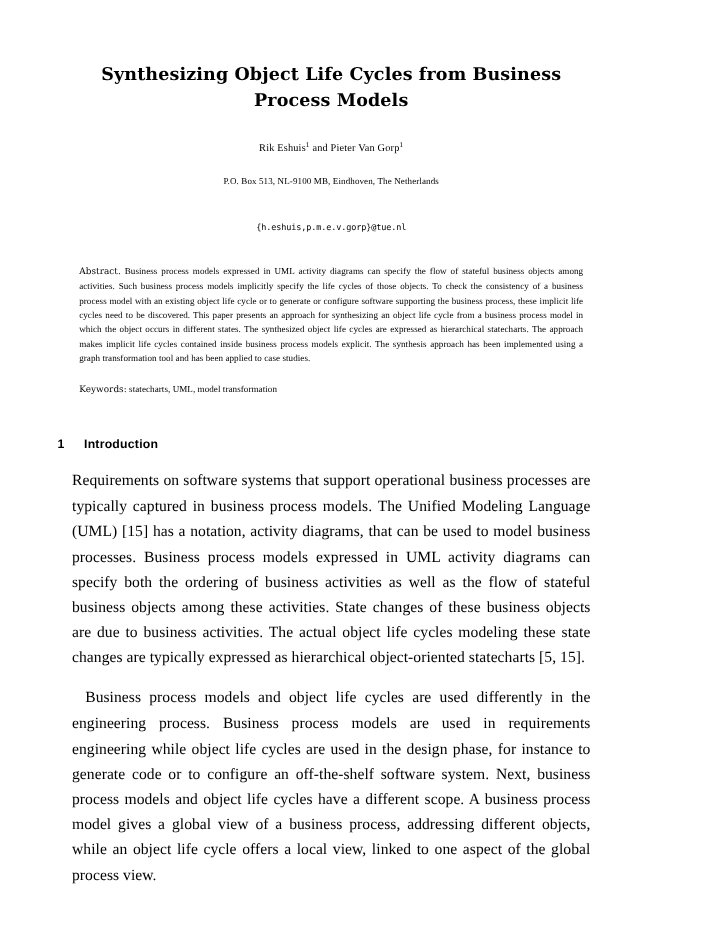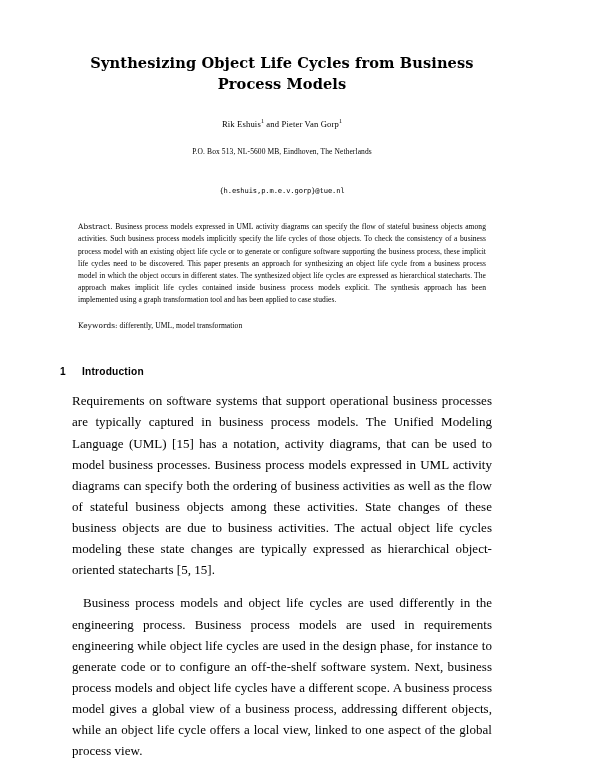--- a/index.html
+++ b/index.html
@@ -19,7 +19,7 @@
     width: 600px;
     height: 776px;
     box-sizing: border-box;
-    padding: 52px 96px 0 60px;
+    padding: 52px 96px 0 48px;
   }
   .title {
     font-family: "DejaVu Serif", serif;

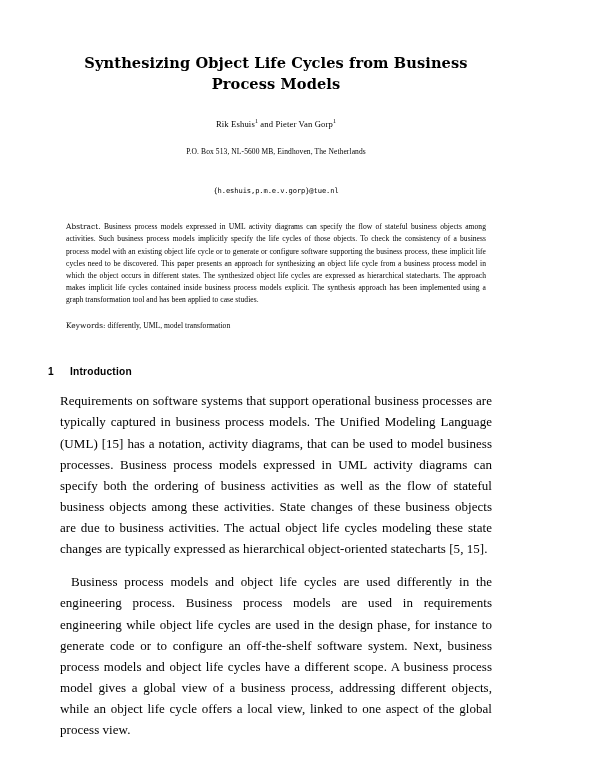--- a/index.html
+++ b/index.html
@@ -118,7 +118,7 @@
   </div>
 
   <div class="affil">
-    <div>P.O. Box 513, NL-5600 MB, Eindhoven, The Netherlands</div>
+    <div>P.O. Box 513, NL-9100 MB, Eindhoven, The Netherlands</div>
   </div>
 
   <div class="email">{h.eshuis,p.m.e.v.gorp}@tue.nl</div>

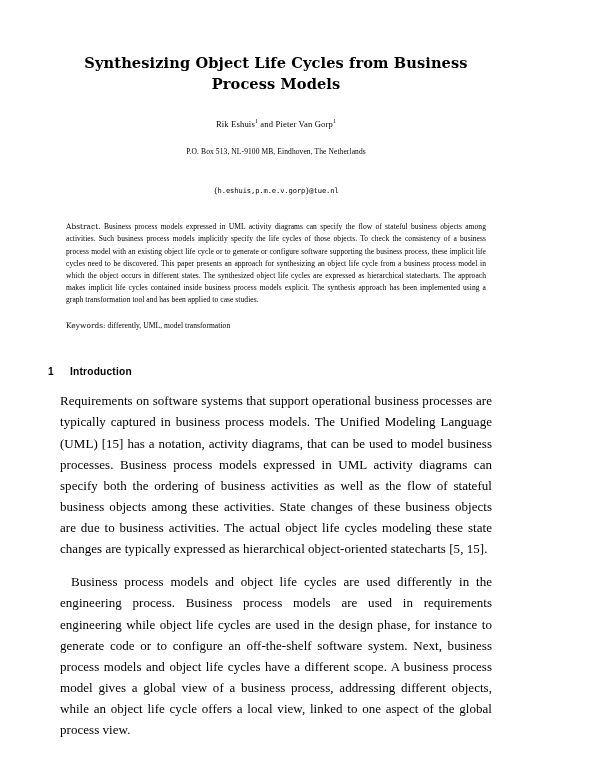--- a/index.html
+++ b/index.html
@@ -130,7 +130,7 @@
 
   <div class="keywords">
     <span class="head">Keywords:</span>
-    <span>differently, UML, model transformation</span>
+    <span>statecharts, UML, model transformation</span>
   </div>
 
   <h2 class="section-head">

